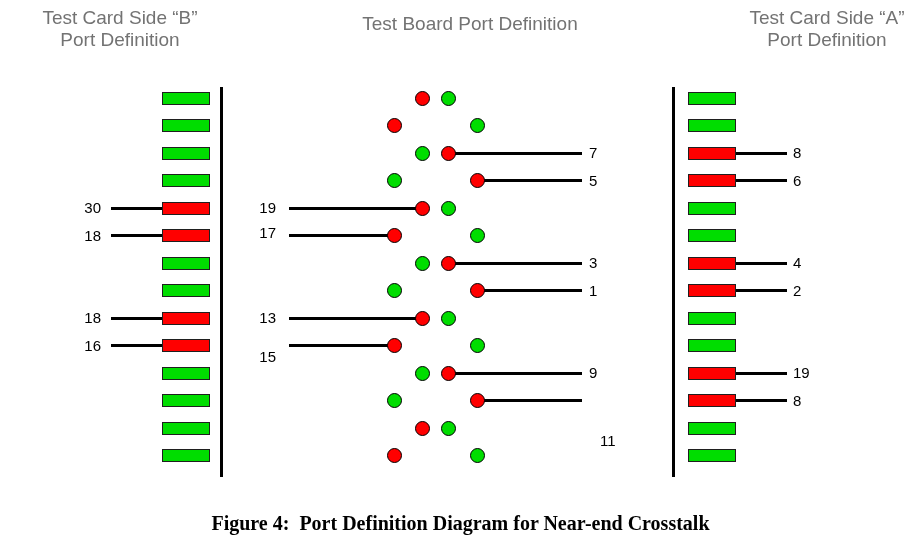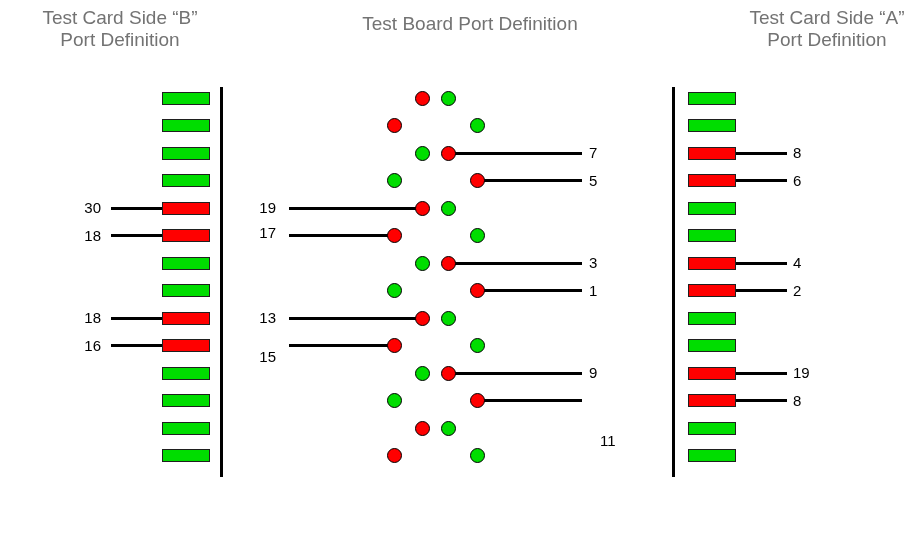--- a/index.html
+++ b/index.html
@@ -145,6 +145,7 @@
       <div class="port-rect" style="left: 688px; top: 449px; background: rgb(0, 221, 0);"></div>
     </div>
 
+  <div class="caption">Figure 4:  Port Definition Diagram for Near-end Crosstalk</div>
 
 </div>
 

